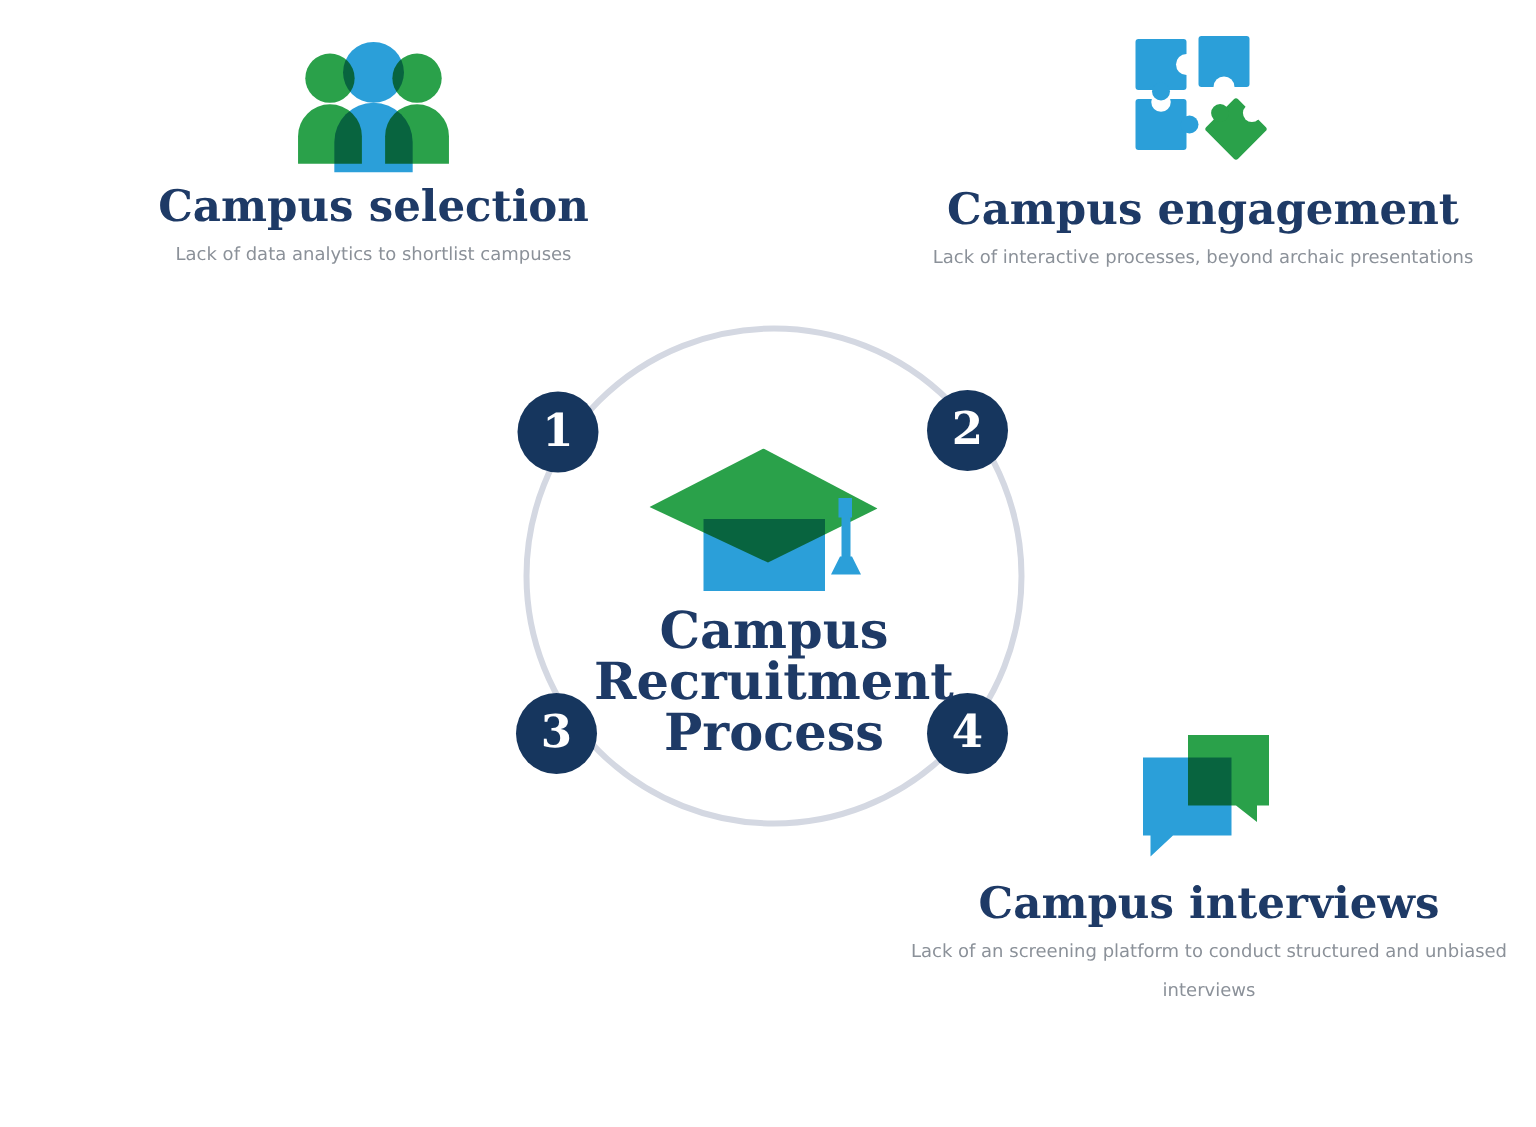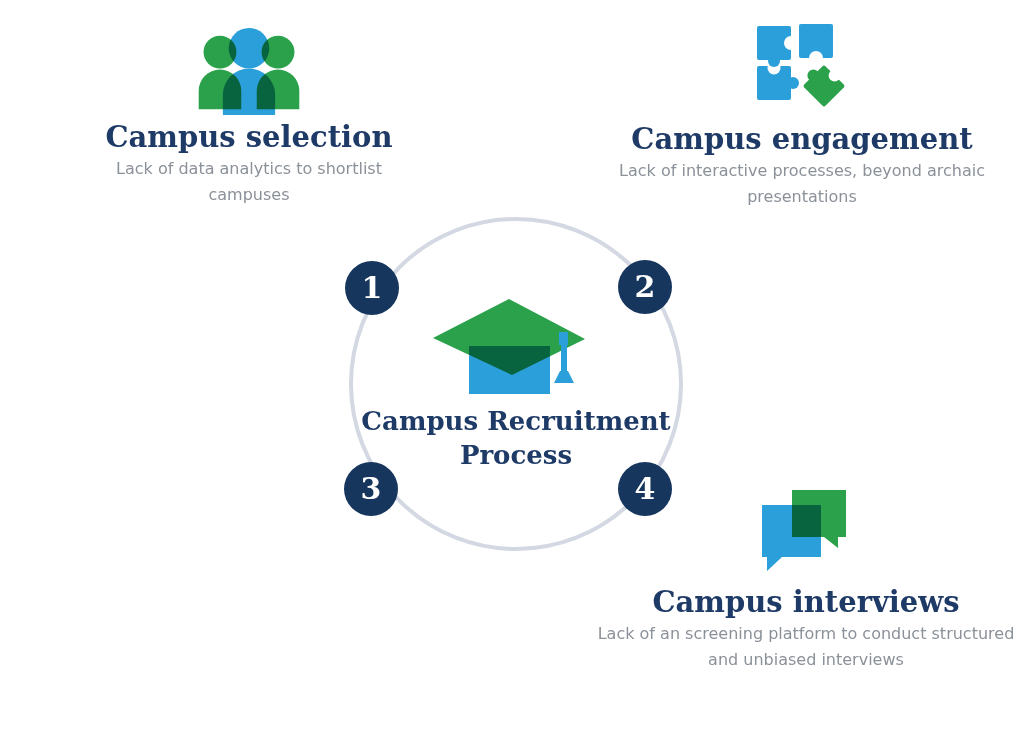--- a/index.html
+++ b/index.html
@@ -13,7 +13,7 @@
     font-size:29px;line-height:33px;color:var(--navy);margin:0;
   }
   .q-desc{
-    font-size:16px;line-height:26px;color:var(--gray-text);margin:2px auto 0;
+    font-size:12px;line-height:26px;color:var(--gray-text);margin:2px auto 0;
   }
   .q-icon{display:block;margin:0 auto;}
   .q-tl{left:69px;top:26px;width:360px;}

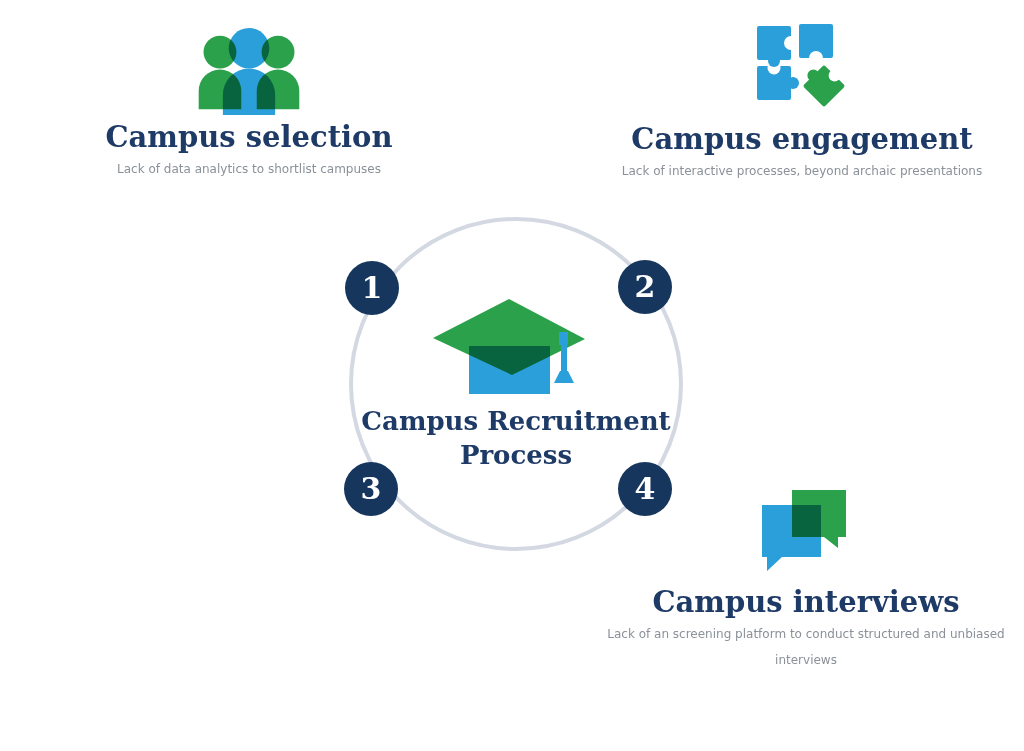--- a/index.html
+++ b/index.html
@@ -48,7 +48,7 @@
   .center-title{
     position:absolute;left:356px;top:404px;width:320px;text-align:center;
     font-family:"DejaVu Serif",serif;font-weight:bold;
-    font-size:26px;line-height:34px;color:var(--navy);
+    font-size:34px;line-height:34px;color:var(--navy);
   }
 
   .fill-blue{fill:var(--blue);}

